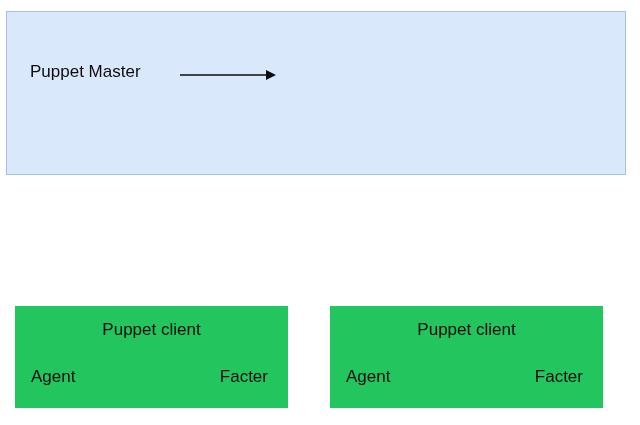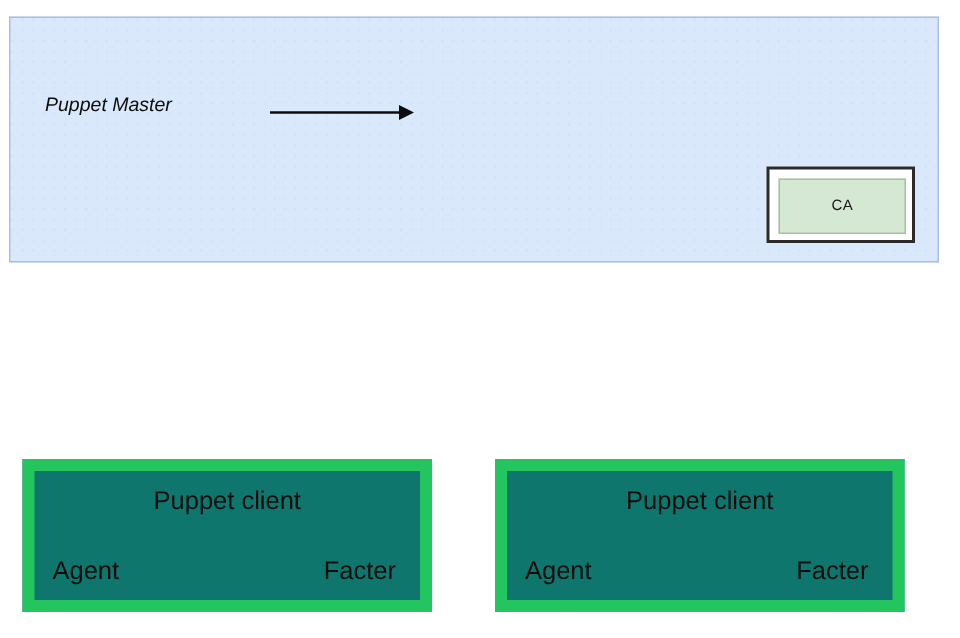--- a/index.html
+++ b/index.html
@@ -43,11 +43,10 @@
     position: absolute;
     left: 30px;
     top: 62px;
-    font-size: 13px;
+    font-size: 17px;
     color: #0d0d0d;
     white-space: nowrap;
     z-index: 2;
-    font-style: italic;
   }
 
   

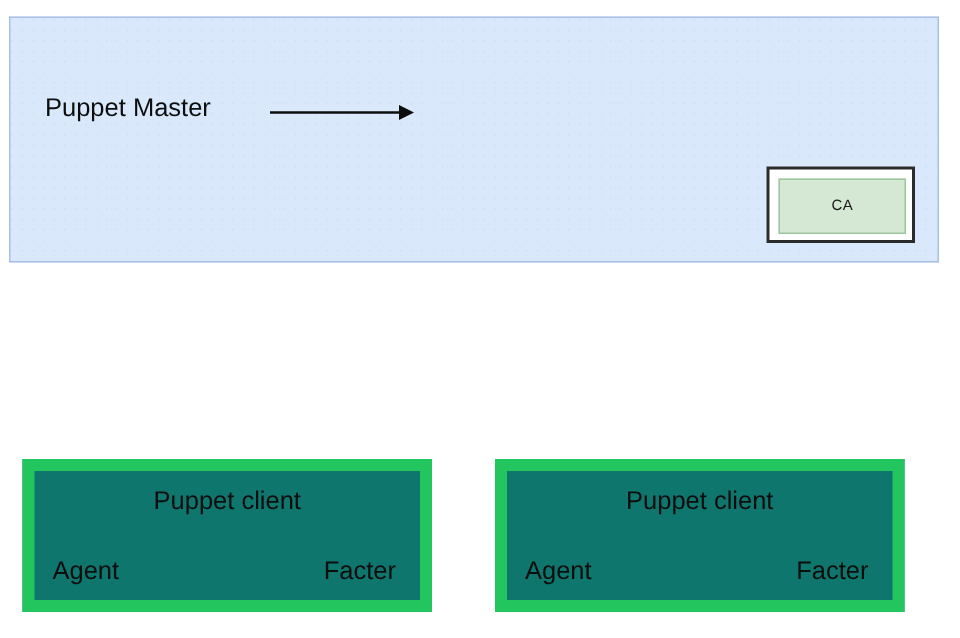--- a/index.html
+++ b/index.html
@@ -160,11 +160,6 @@
   </svg>
 
 
-  <div class="ca-outer">
-    <div class="ca-inner">
-      <span class="ca-label">CA</span>
-    </div>
-  </div>
 
   <div class="client-box left">
     <div class="client-title">Puppet client</div>

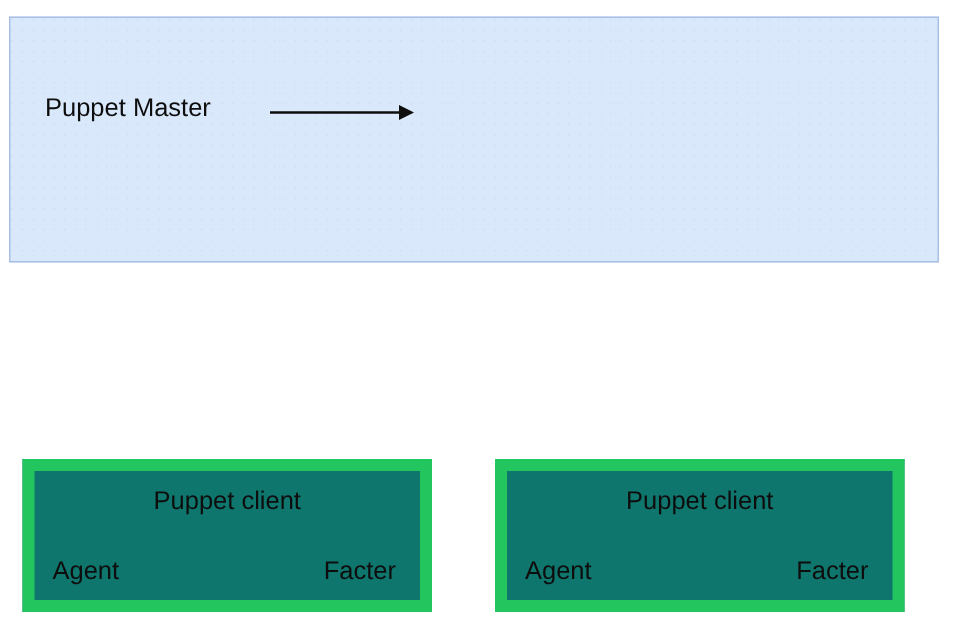--- a/index.html
+++ b/index.html
@@ -114,8 +114,8 @@
     top: 306px;
     width: 273px;
     height: 102px;
-    background: #0f766e;
-    border: 8px solid #22c55e;
+    background: #22c55e;
+    border: 4px solid #22c55e;
     box-sizing: border-box;
   }
   .client-box.left  { left: 15px; }

